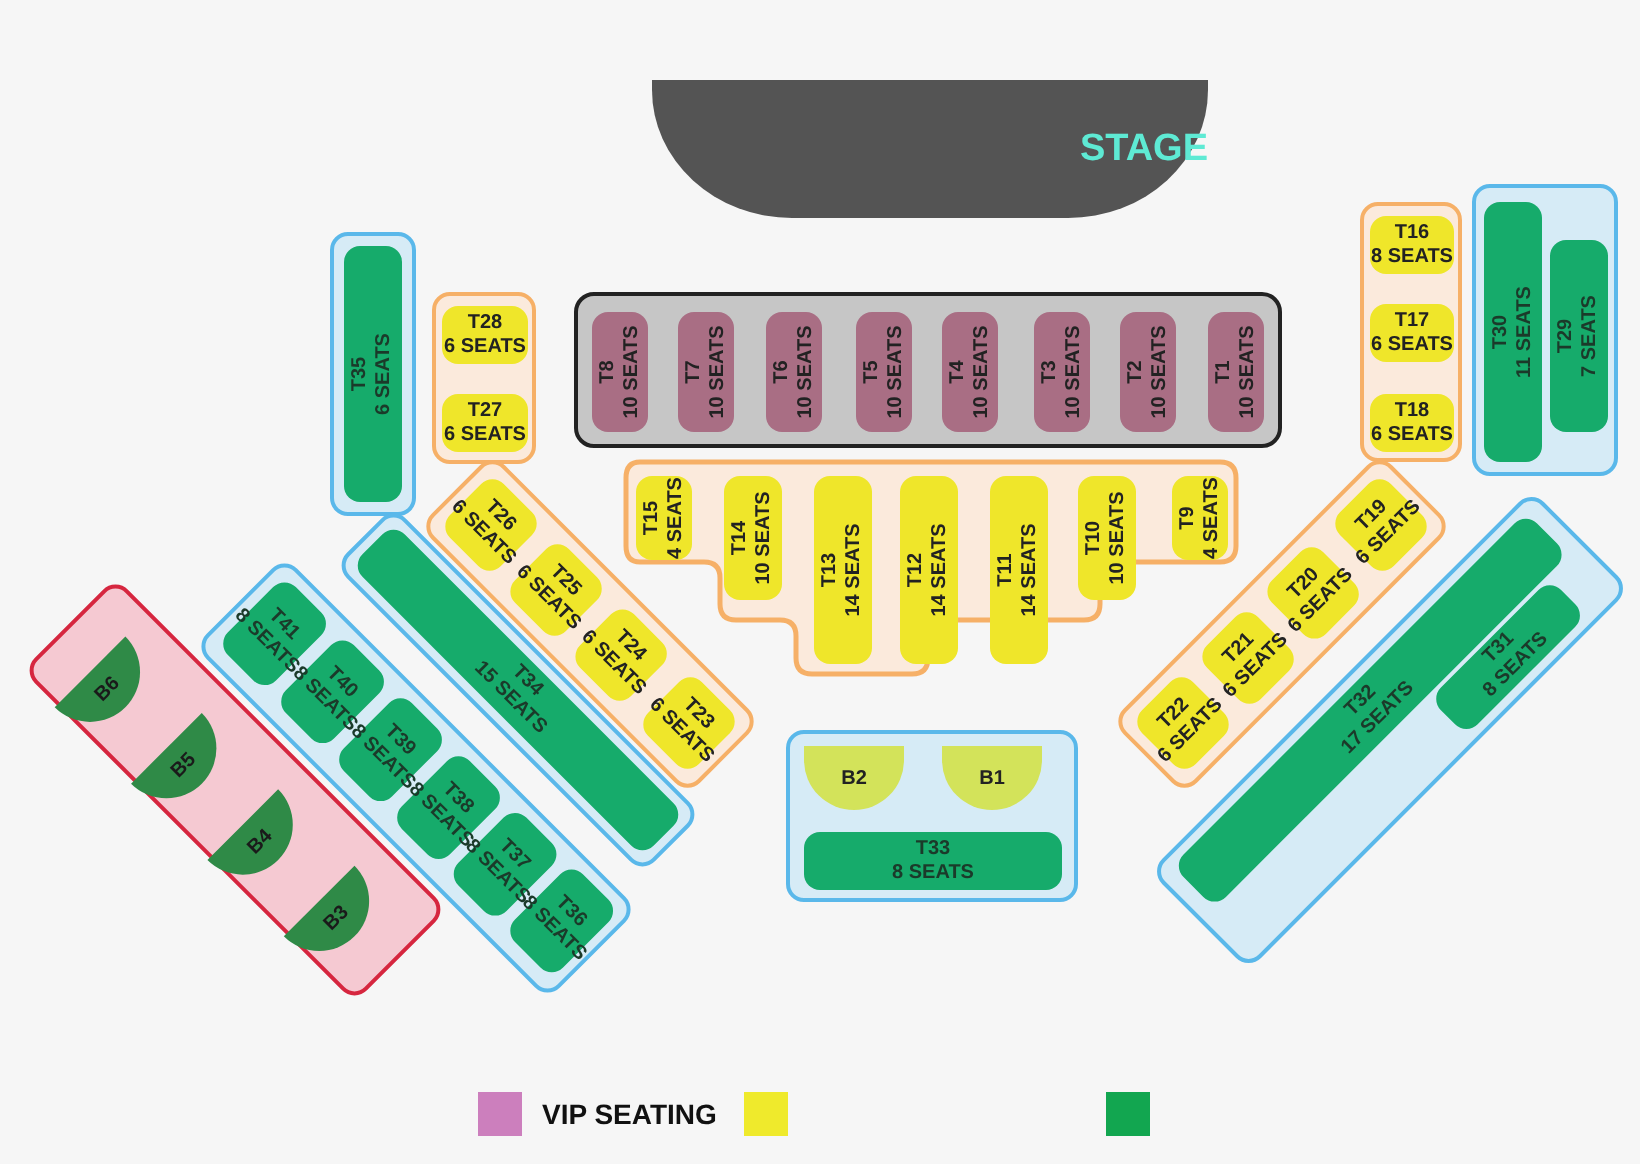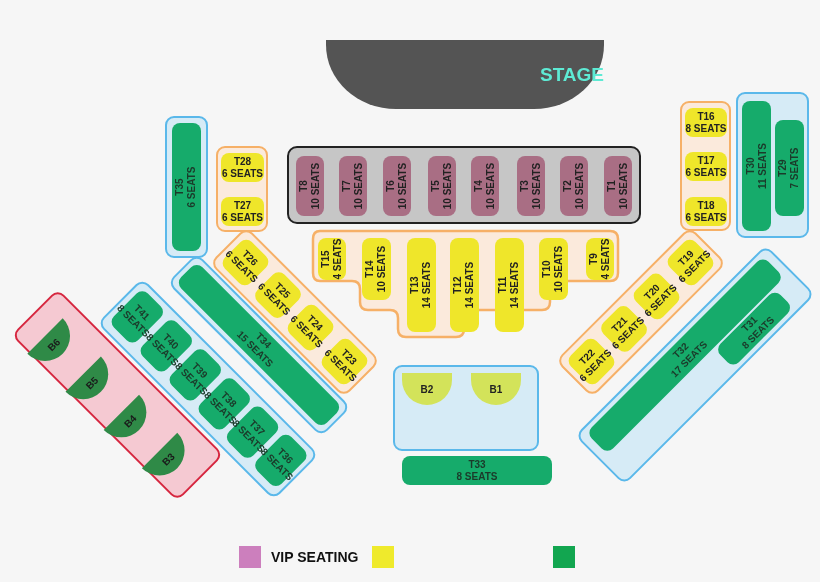--- a/index.html
+++ b/index.html
@@ -328,7 +328,7 @@
 <div class="booth booth-lime" style="left:471px;top:373px;width:50px;height:32px;border-radius:0 0 25px 25px;">
     <span>B1</span>
   </div>
-<div class="tbl res" style="left:402px;top:416px;width:150px;height:29px;margin-top:40px;">
+<div class="tbl res" style="left:402px;top:416px;width:129px;height:29px;">
     <div class="lbl">T33</div>
     <div class="lbl">8 SEATS</div>
   </div>

